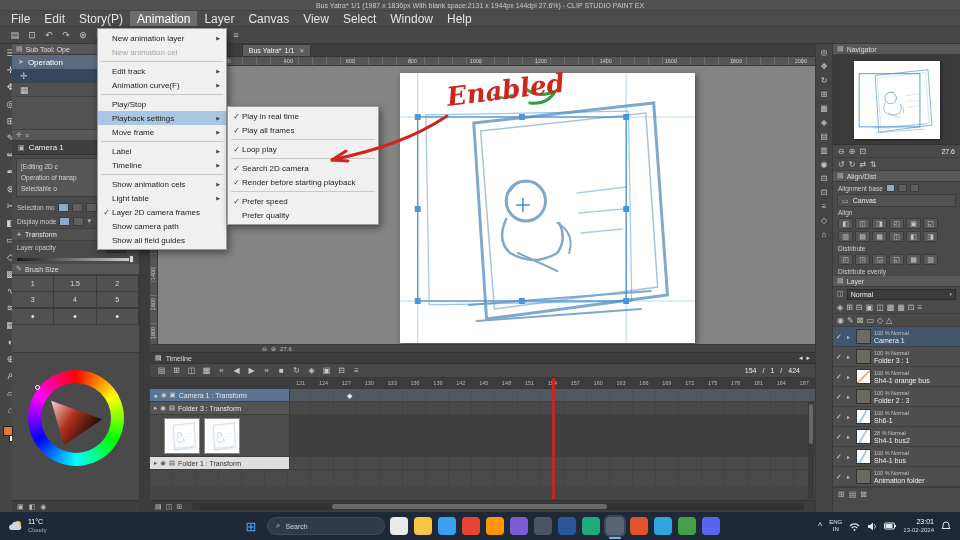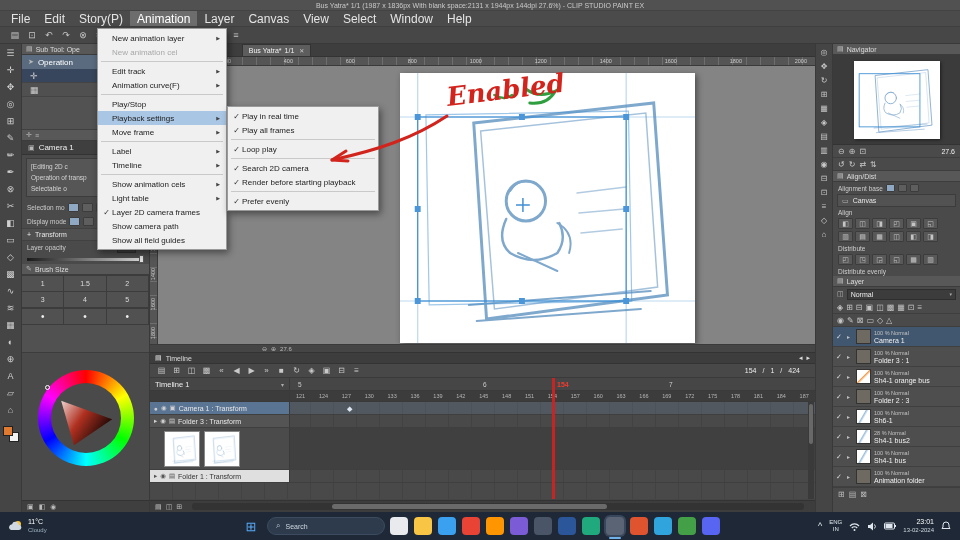--- a/index.html
+++ b/index.html
@@ -23,7 +23,7 @@
 .sw.fg{left:0;top:0;background:#e07a30;z-index:2}
 .sw.bgc{right:0;bottom:0;background:#f2f2f2}
 
-.leftpanel{left:22px;top:44px;width:128px;height:468px;background:#4a4a4a;border-right:1px solid #393939}
+.leftpanel{left:12px;top:44px;width:128px;height:468px;background:#4a4a4a;border-right:1px solid #393939}
 .phead{height:11px;background:#585858;border-bottom:1px solid #3c3c3c;display:flex;align-items:center;gap:3px;padding:0 4px;font-size:7px;color:#ddd;white-space:nowrap;overflow:hidden}
 .ph-ic{font-size:7px;color:#b8b8b8}
 .optab{height:14px;display:flex;align-items:center;gap:4px;padding:0 6px;background:#5a6b80;font-size:8px;color:#fff}

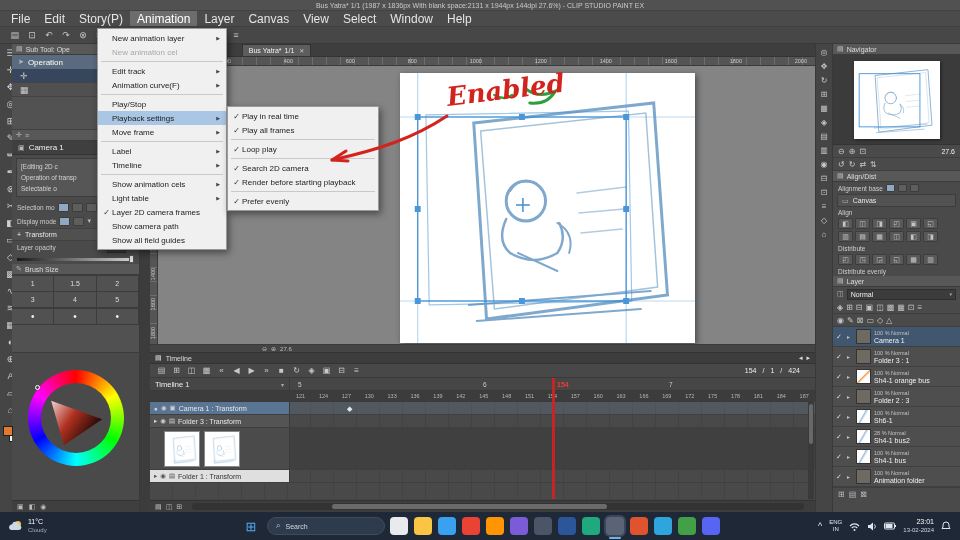--- a/index.html
+++ b/index.html
@@ -986,7 +986,7 @@
   <div class="msep"></div>
   <div class="mi">
       <span class="chk">✓</span>
-      <span class="lbl">Prefer evenly</span>
+      <span class="lbl">Prefer speed</span>
     </div>
 </div>
 

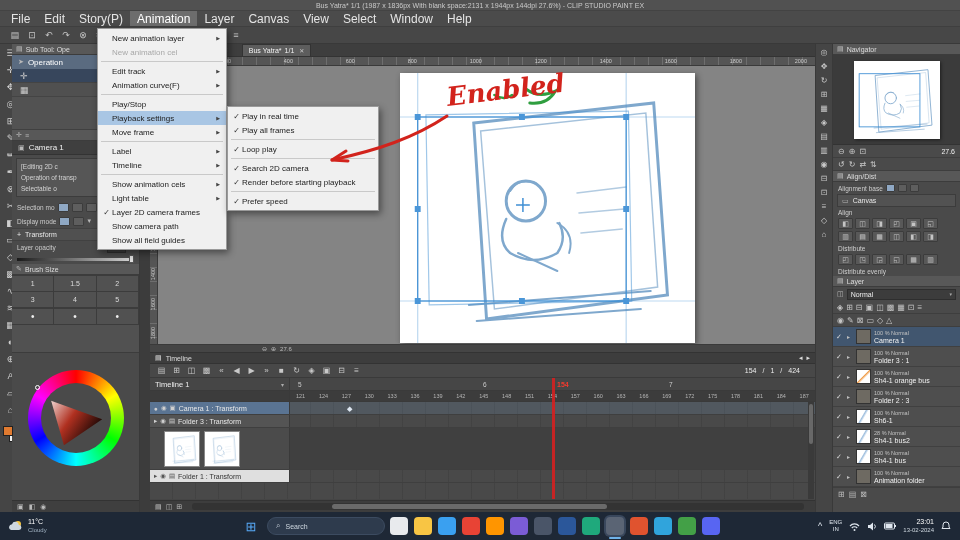--- a/index.html
+++ b/index.html
@@ -988,6 +988,10 @@
       <span class="chk">✓</span>
       <span class="lbl">Prefer speed</span>
     </div>
+  <div class="mi">
+      <span class="chk"></span>
+      <span class="lbl">Prefer quality</span>
+    </div>
 </div>
 
 <svg class="annot" width="960" height="540">

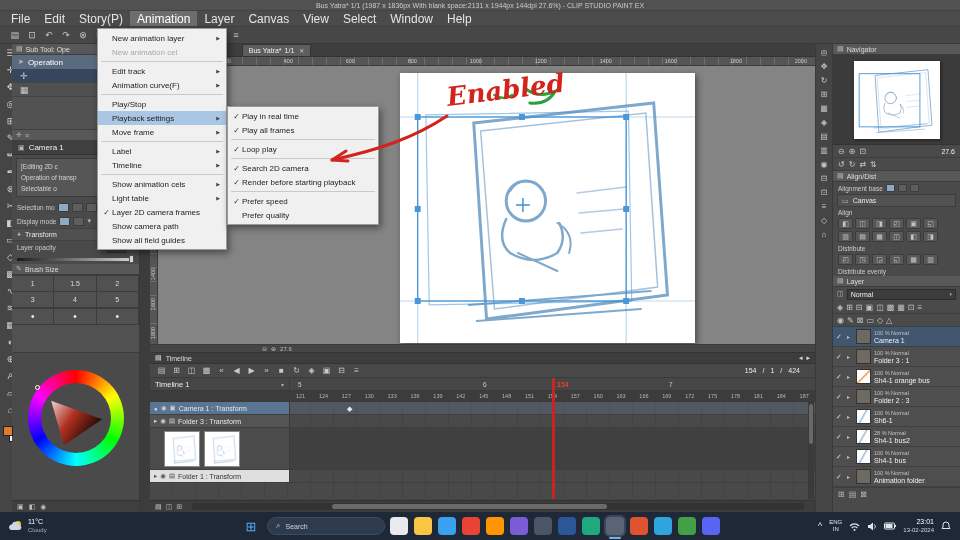--- a/index.html
+++ b/index.html
@@ -518,16 +518,6 @@
       <span>424</span>
     </span>
   </div>
-  <div class="tl-namerow">
-    <div class="tl-name">
-      <span>Timeline 1</span>
-      <span class="cv">▾</span>
-    </div>
-    <span class="tl-sec" style="left:148px">5</span>
-    <span class="tl-sec" style="left:333px">6</span>
-    <span class="tl-sec" style="left:519px">7</span>
-    <span class="tl-cur">154</span>
-  </div>
   <div class="tl-ruler">
     <div class="blank"></div>
     <div class="tl-frames">

